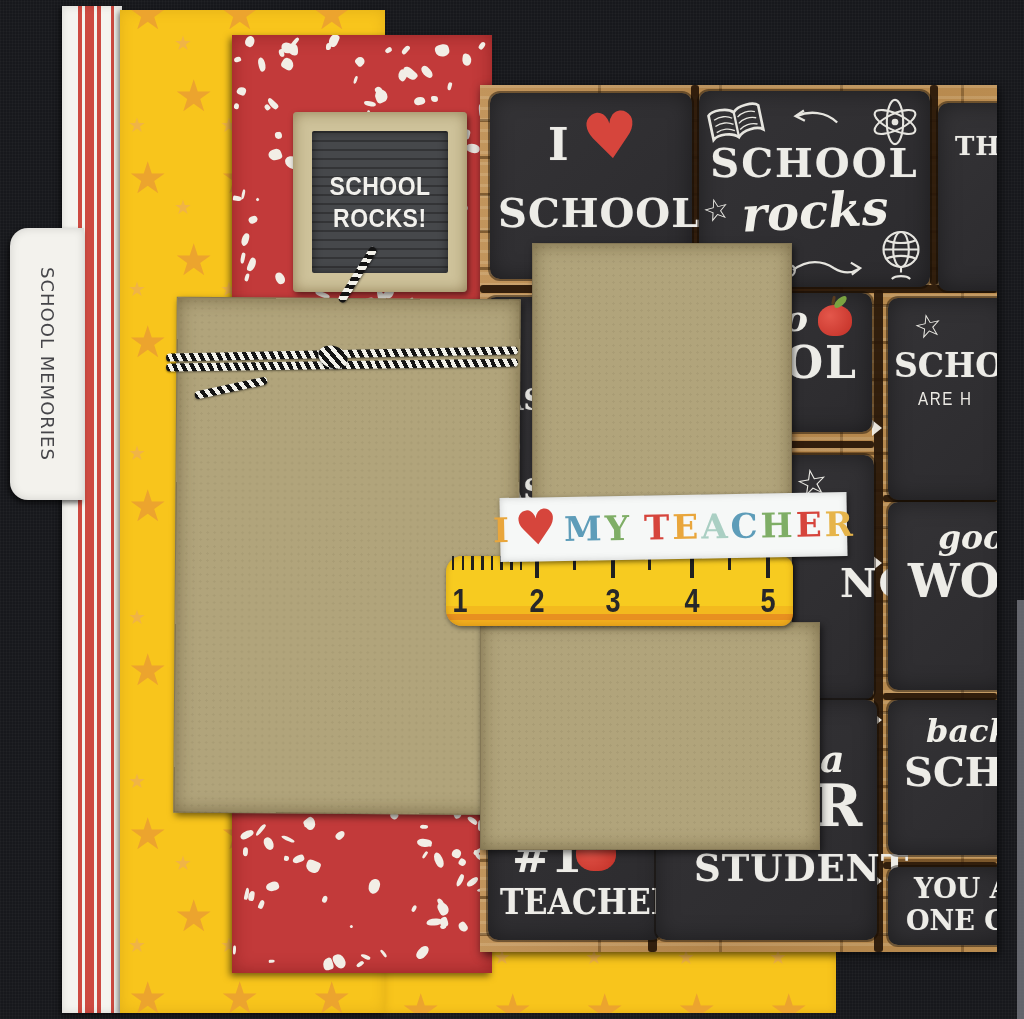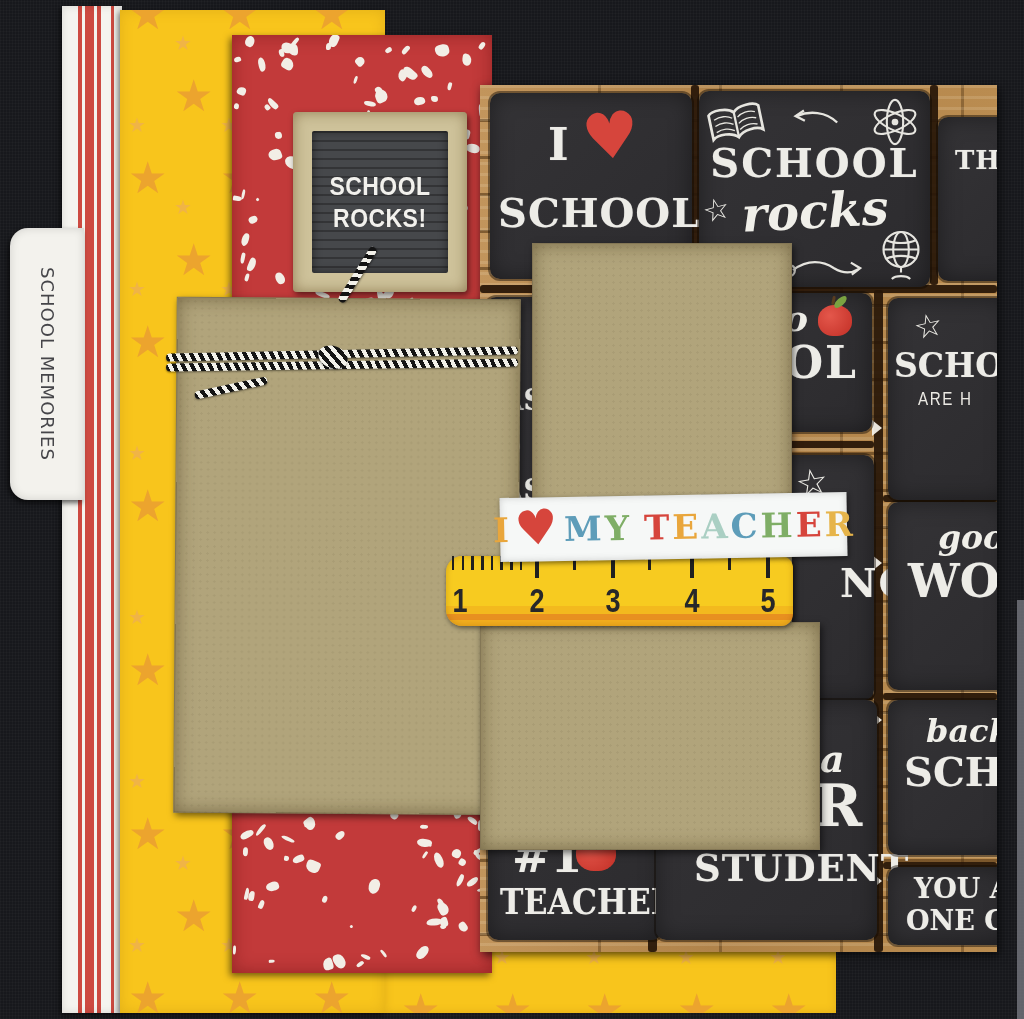--- a/index.html
+++ b/index.html
@@ -623,7 +623,7 @@
       </svg>
     </div>
 
-    <div class="card" style="left:458px;top:32px;width:80px;height:164px">
+    <div class="card" style="left:458px;top:18px;width:80px;height:188px">
       <span class="chalk" style="position:absolute;left:17px;top:28px;font-size:26px;letter-spacing:1px">TH</span>
     </div>
 

